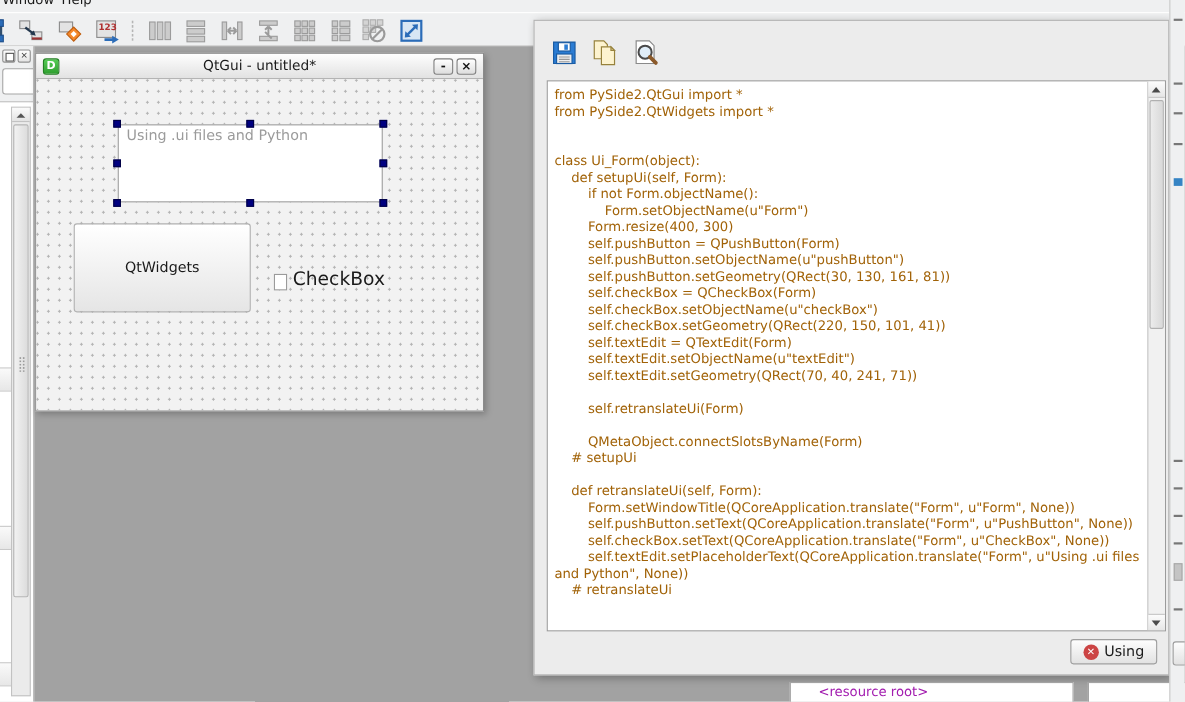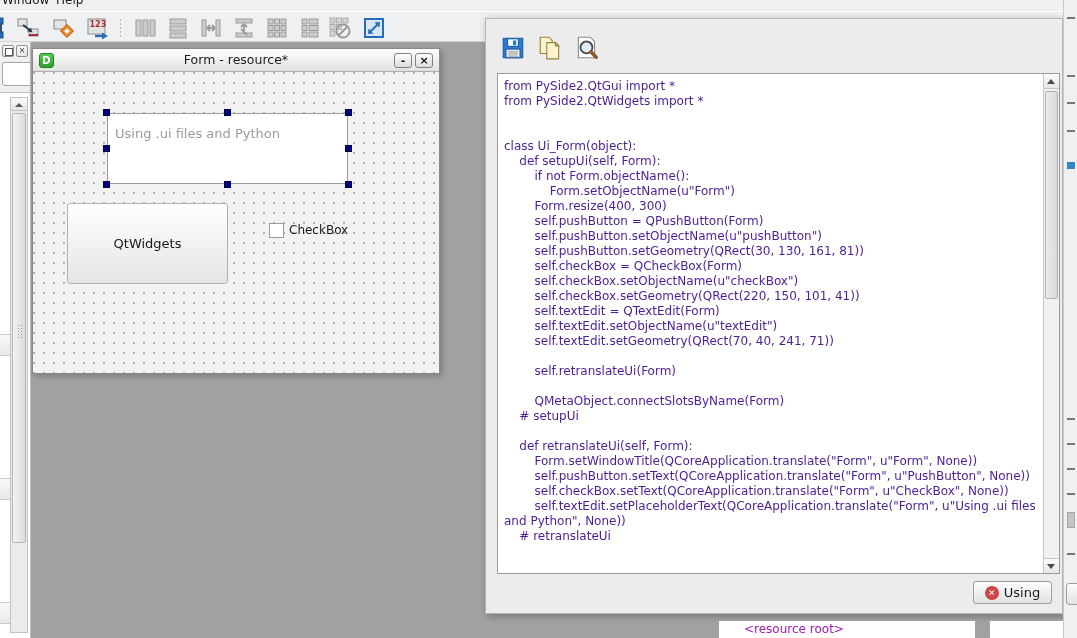--- a/index.html
+++ b/index.html
@@ -238,7 +238,7 @@
   <div class="formwin">
     <div class="formtitle">
       <span class="formicon">D</span>
-      <span class="formtitletext">Form - resource*</span>
+      <span class="formtitletext">QtGui - untitled*</span>
       <span class="winbtn min">-</span>
       <span class="winbtn cls">×</span>
     </div>

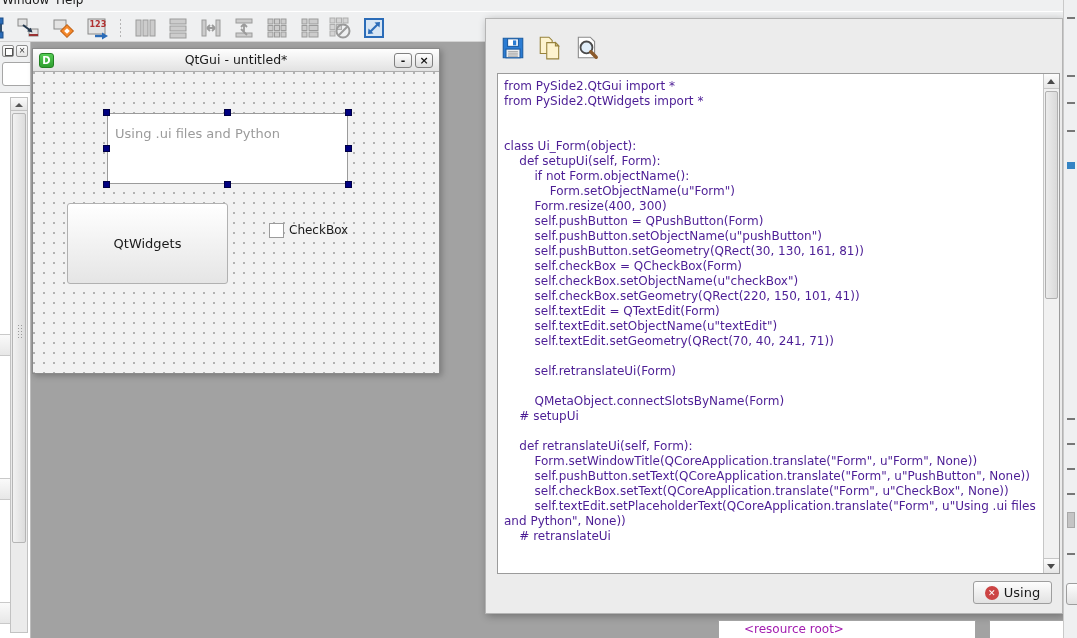--- a/index.html
+++ b/index.html
@@ -61,7 +61,7 @@
   .dlgbar { position:absolute; left:14px; top:16px; height:26px; display:flex; gap:11px; }
   .dlgbar .ibtn { width:26px; height:26px; display:flex; align-items:center; justify-content:center; }
   .codearea { position:absolute; left:11px; top:54px; width:563px; height:501px; background:#fff; border:1px solid #9b9b9b; overflow:hidden; }
-  .codetext { position:absolute; left:0; top:0; right:16px; bottom:0; padding:5px 2px 5px 6px; font-family:"DejaVu Sans", sans-serif; font-size:12px; line-height:15px; color:#4c1d95; white-space:pre-wrap; word-wrap:break-word; }
+  .codetext { position:absolute; left:0; top:0; right:16px; bottom:0; padding:5px 2px 5px 6px; font-family:"DejaVu Sans", sans-serif; font-size:12px; line-height:15px; color:#a16207; white-space:pre-wrap; word-wrap:break-word; }
   .vscroll { position:absolute; right:0; top:0; bottom:0; width:16px; background:#f1f1f1; border-left:1px solid #c6c6c6; }
   .vscroll .up,.vscroll .down { position:absolute; left:0; width:15px; height:15px; background:linear-gradient(#fcfcfc,#e6e6e6); }
   .vscroll .up { top:0; border-bottom:1px solid #c6c6c6; }

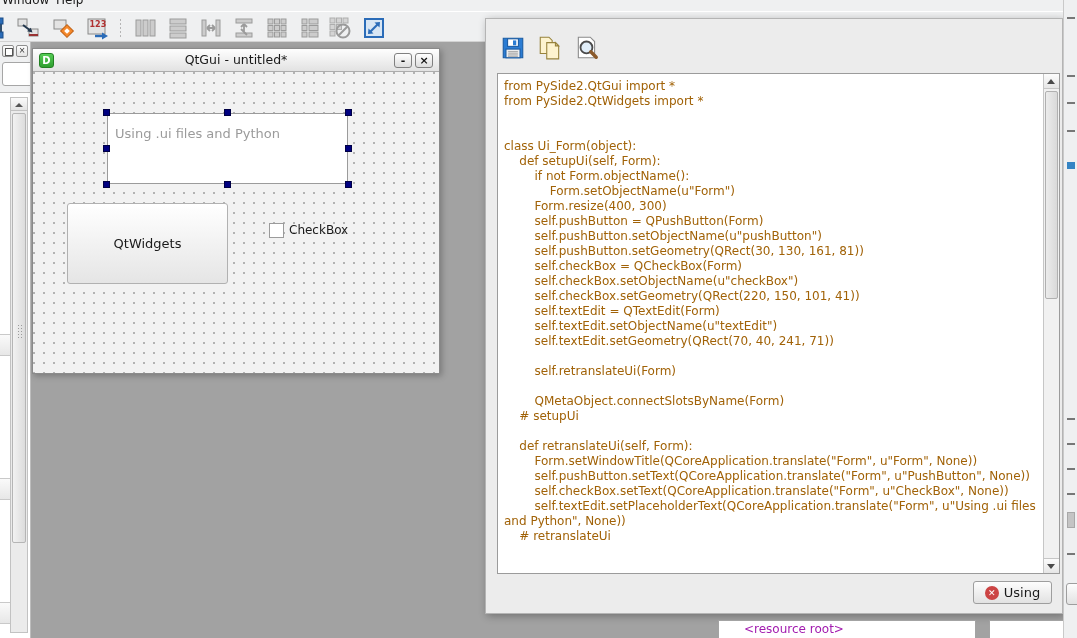--- a/index.html
+++ b/index.html
@@ -47,7 +47,7 @@
   .winbtn.min { right:27px; } .winbtn.cls { right:6px; }
   .formcanvas { position:absolute; left:0; top:23px; right:0; bottom:0; background:#f2f2f2;
         background-image:radial-gradient(circle,#b3b3b3 1px,transparent 1px); background-size:10px 10px; background-position:6px 6px; }
-  .w-textedit { position:absolute; left:74px; top:41px; width:241px; height:71px; background:#fff; border:1px solid #9b9b9b; padding:12px 7px; font-size:13px; color:#9b9b9b; }
+  .w-textedit { position:absolute; left:74px; top:41px; width:241px; height:71px; background:#fff; border:1px solid #9b9b9b; padding:2px 7px; font-size:13px; color:#9b9b9b; }
   .handle { position:absolute; width:7px; height:7px; background:#000080; border:1px solid #000045; }
   .h-tl{left:-4px;top:-4px;} .h-tm{left:calc(50% - 4px);top:-4px;} .h-tr{right:-4px;top:-4px;}
   .h-ml{left:-4px;top:calc(50% - 4px);} .h-mr{right:-4px;top:calc(50% - 4px);}

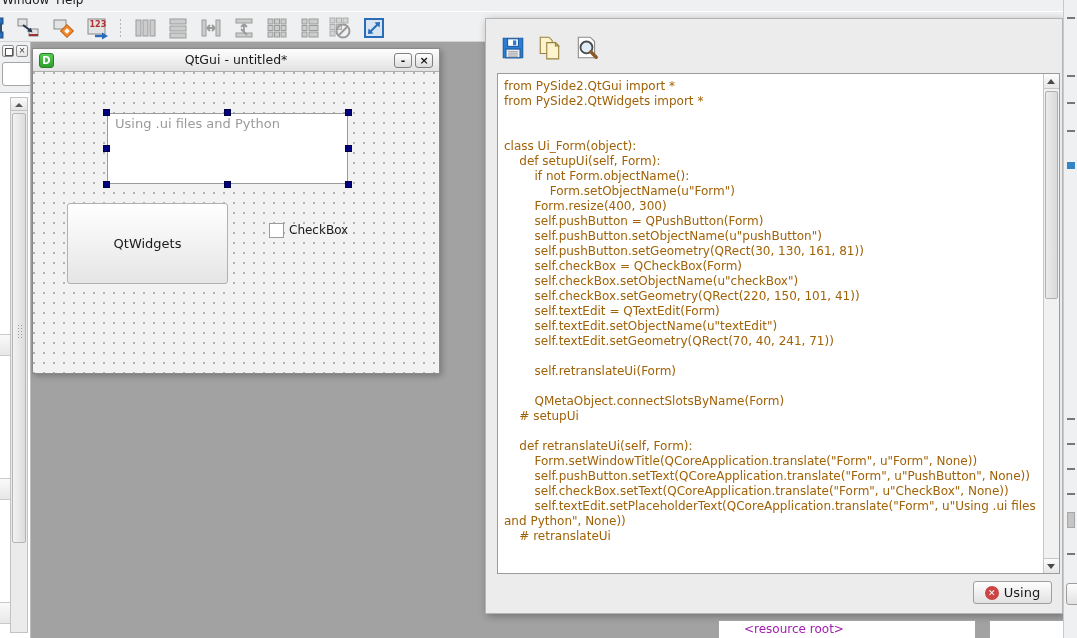--- a/index.html
+++ b/index.html
@@ -53,7 +53,7 @@
   .h-ml{left:-4px;top:calc(50% - 4px);} .h-mr{right:-4px;top:calc(50% - 4px);}
   .h-bl{left:-4px;bottom:-4px;} .h-bm{left:calc(50% - 4px);bottom:-4px;} .h-br{right:-4px;bottom:-4px;}
   .w-push { position:absolute; left:34px; top:131px; width:161px; height:81px; background:linear-gradient(#ffffff,#e5e5e5); border:1px solid #b1b1b1; border-radius:3px; font-size:13px; color:#1a1a1a; display:flex; align-items:center; justify-content:center; }
-  .w-check { position:absolute; left:236px; top:151px; width:101px; height:41px; display:flex; align-items:flex-start; gap:5px; font-size:12px; color:#1a1a1a; }
+  .w-check { position:absolute; left:216px; top:151px; width:101px; height:41px; display:flex; align-items:flex-end; gap:5px; font-size:17px; color:#1a1a1a; }
   .checkbox-box { width:15px; height:15px; background:#fff; border:1px solid #9b9b9b; }
 
   

